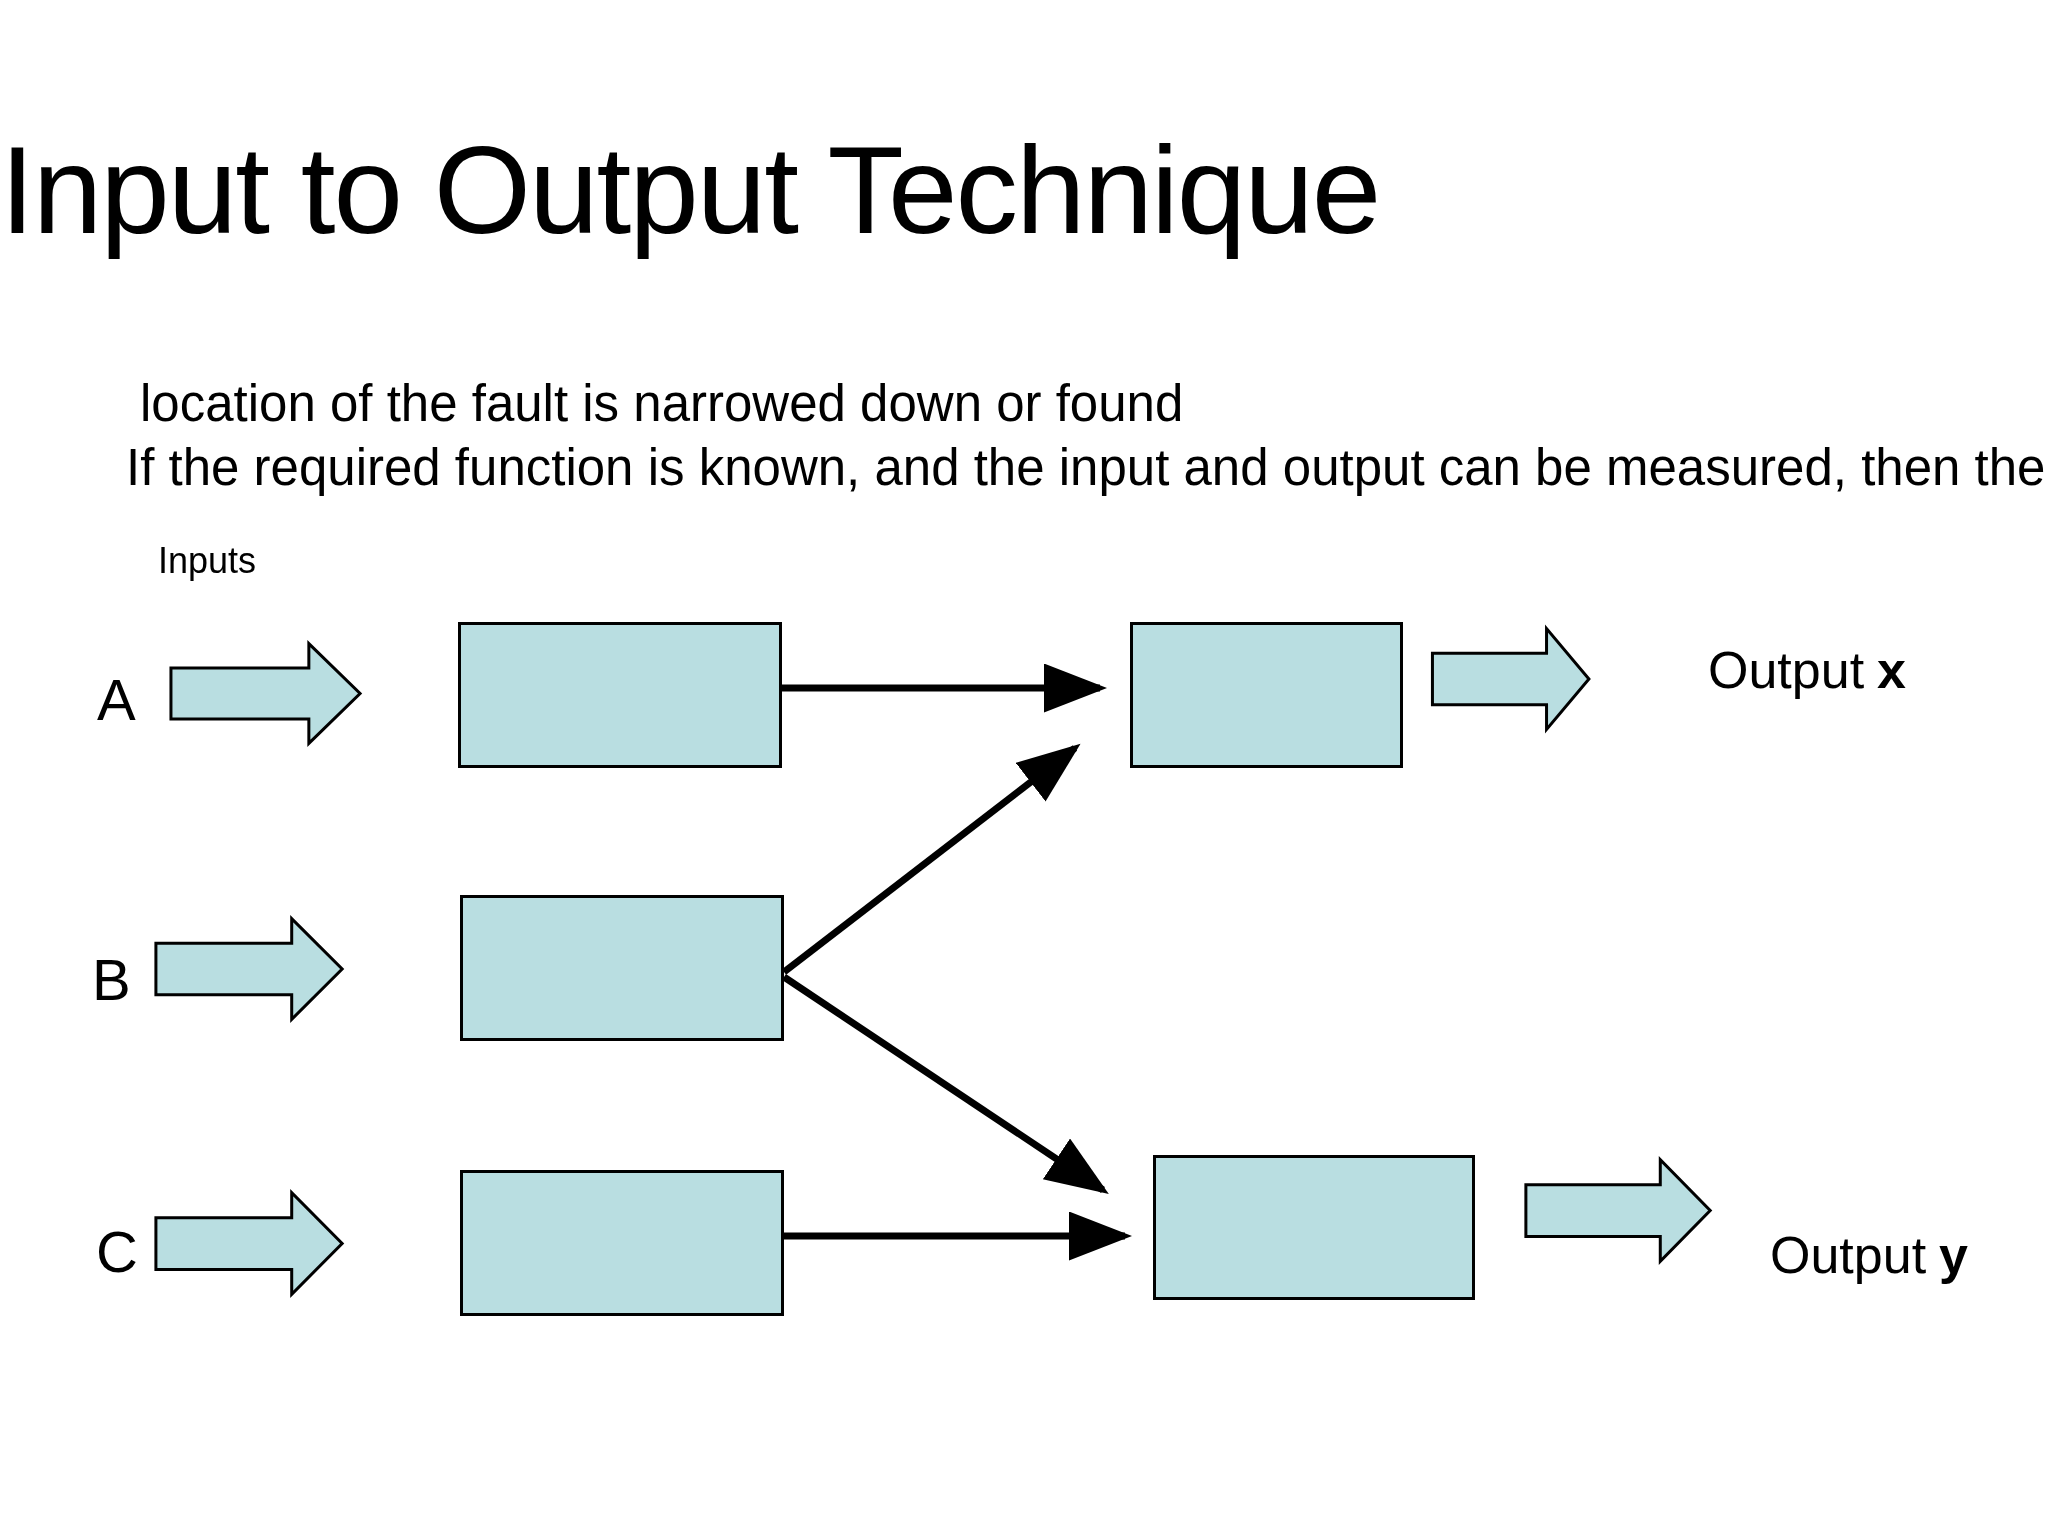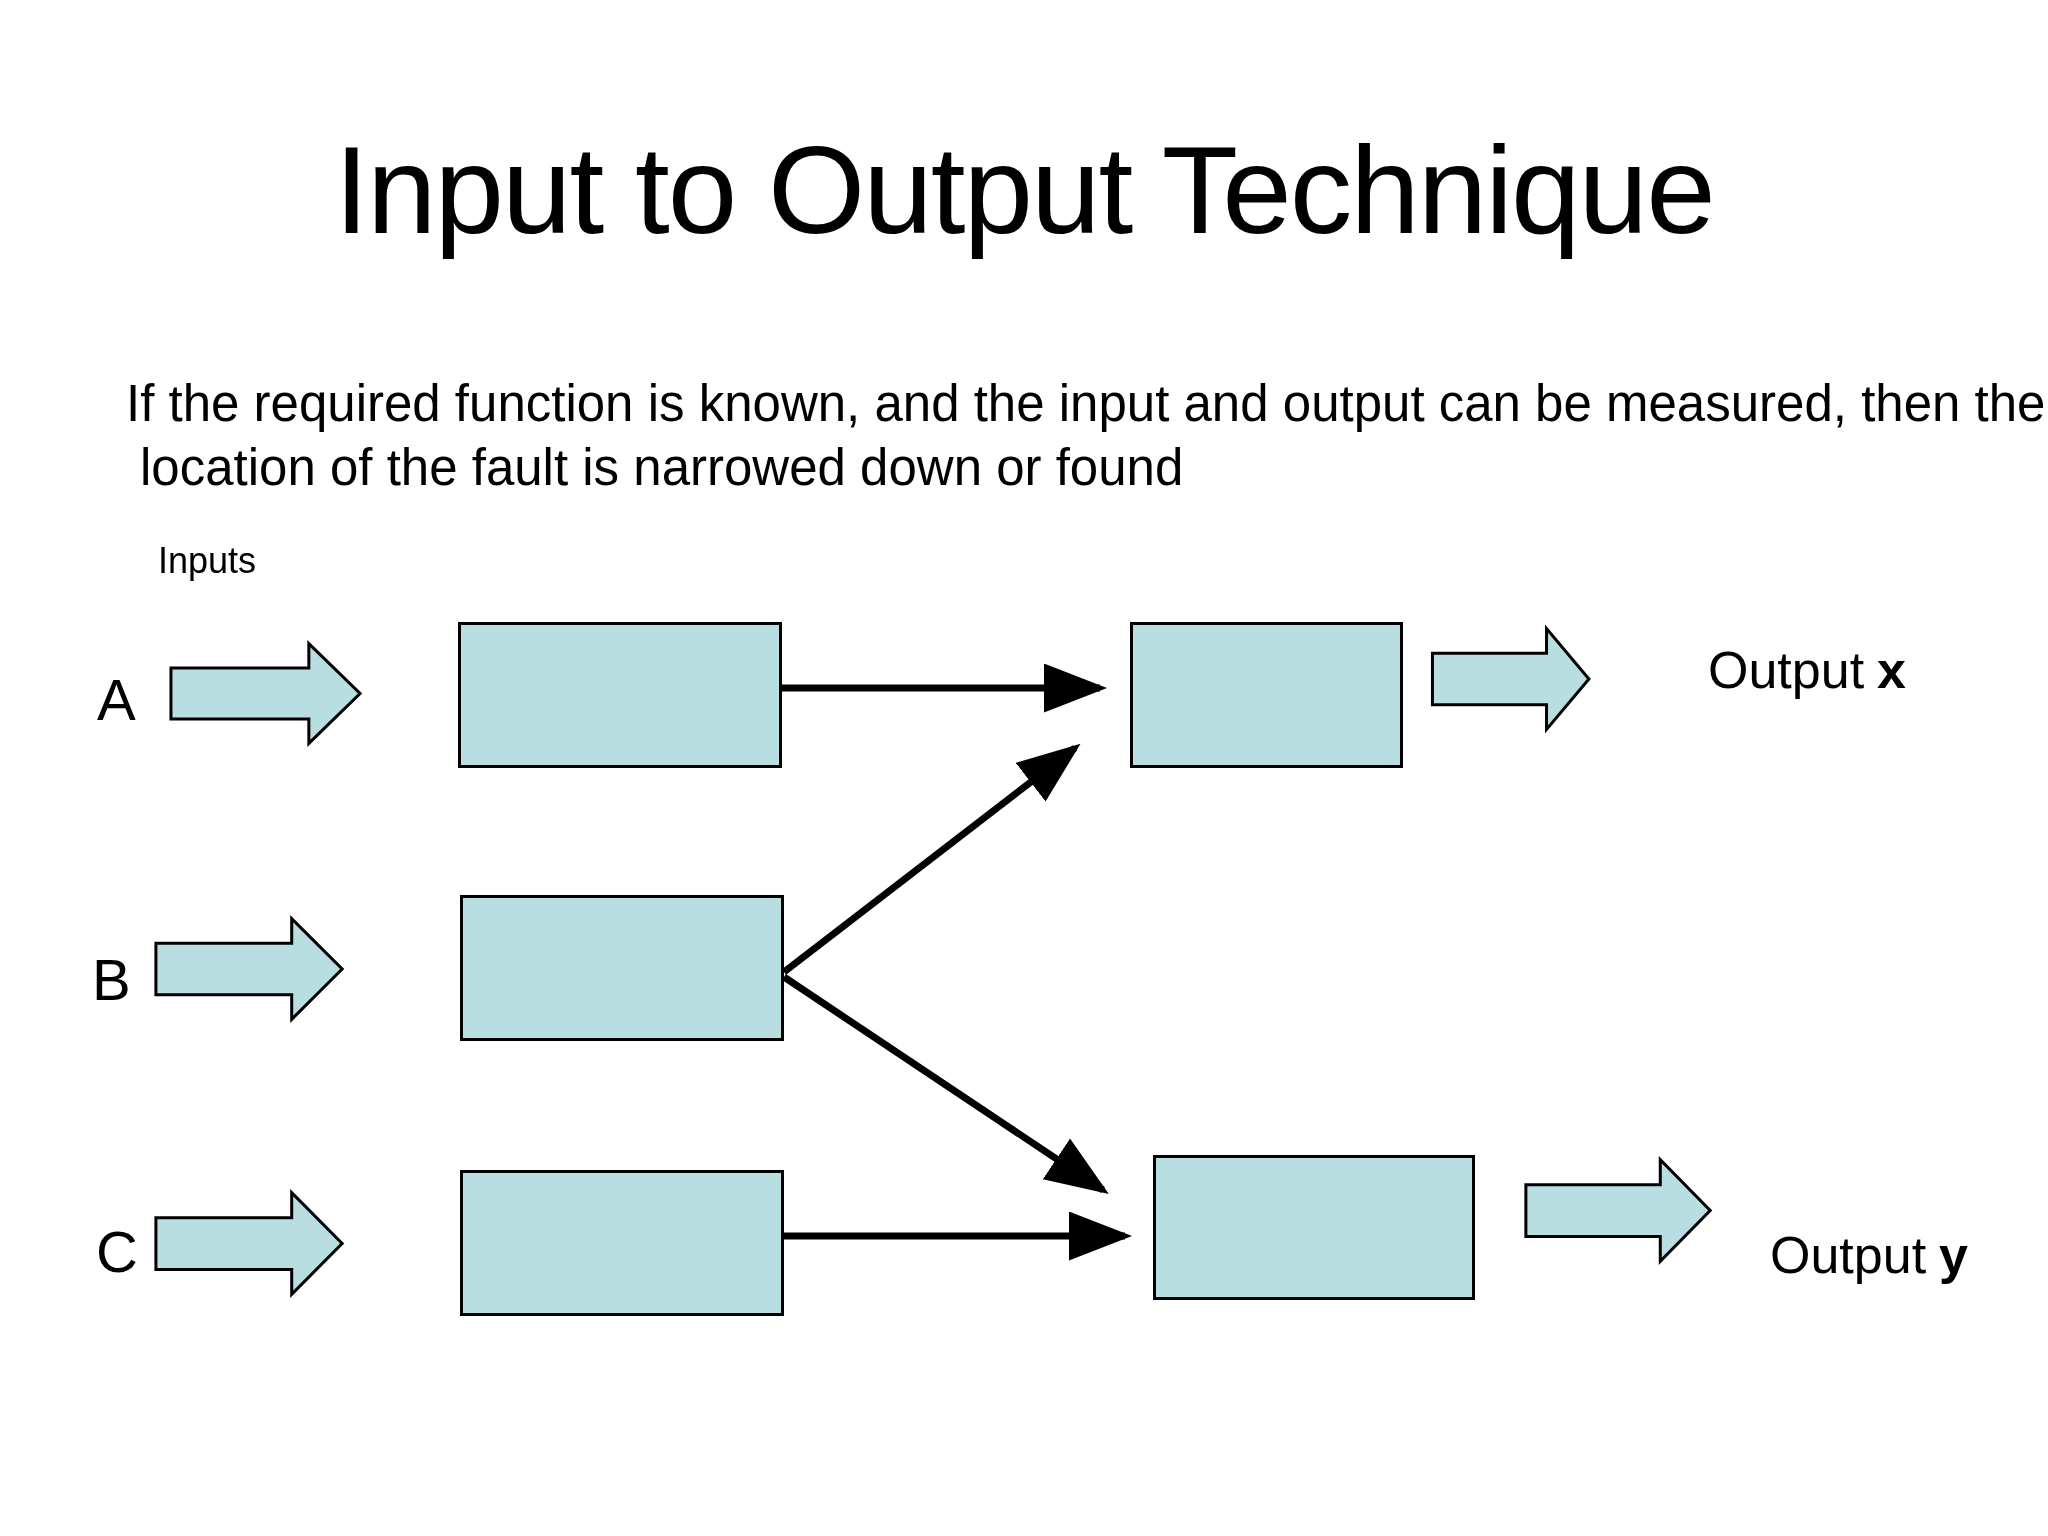--- a/index.html
+++ b/index.html
@@ -17,7 +17,7 @@
 
   .slide-title {
     position: absolute; left: 0; right: 0; top: 118px;
-    text-align: center; font-size: 125px; font-weight: normal;
+    text-align: left; font-size: 125px; font-weight: normal;
     letter-spacing: -2px; white-space: nowrap;
   }
 

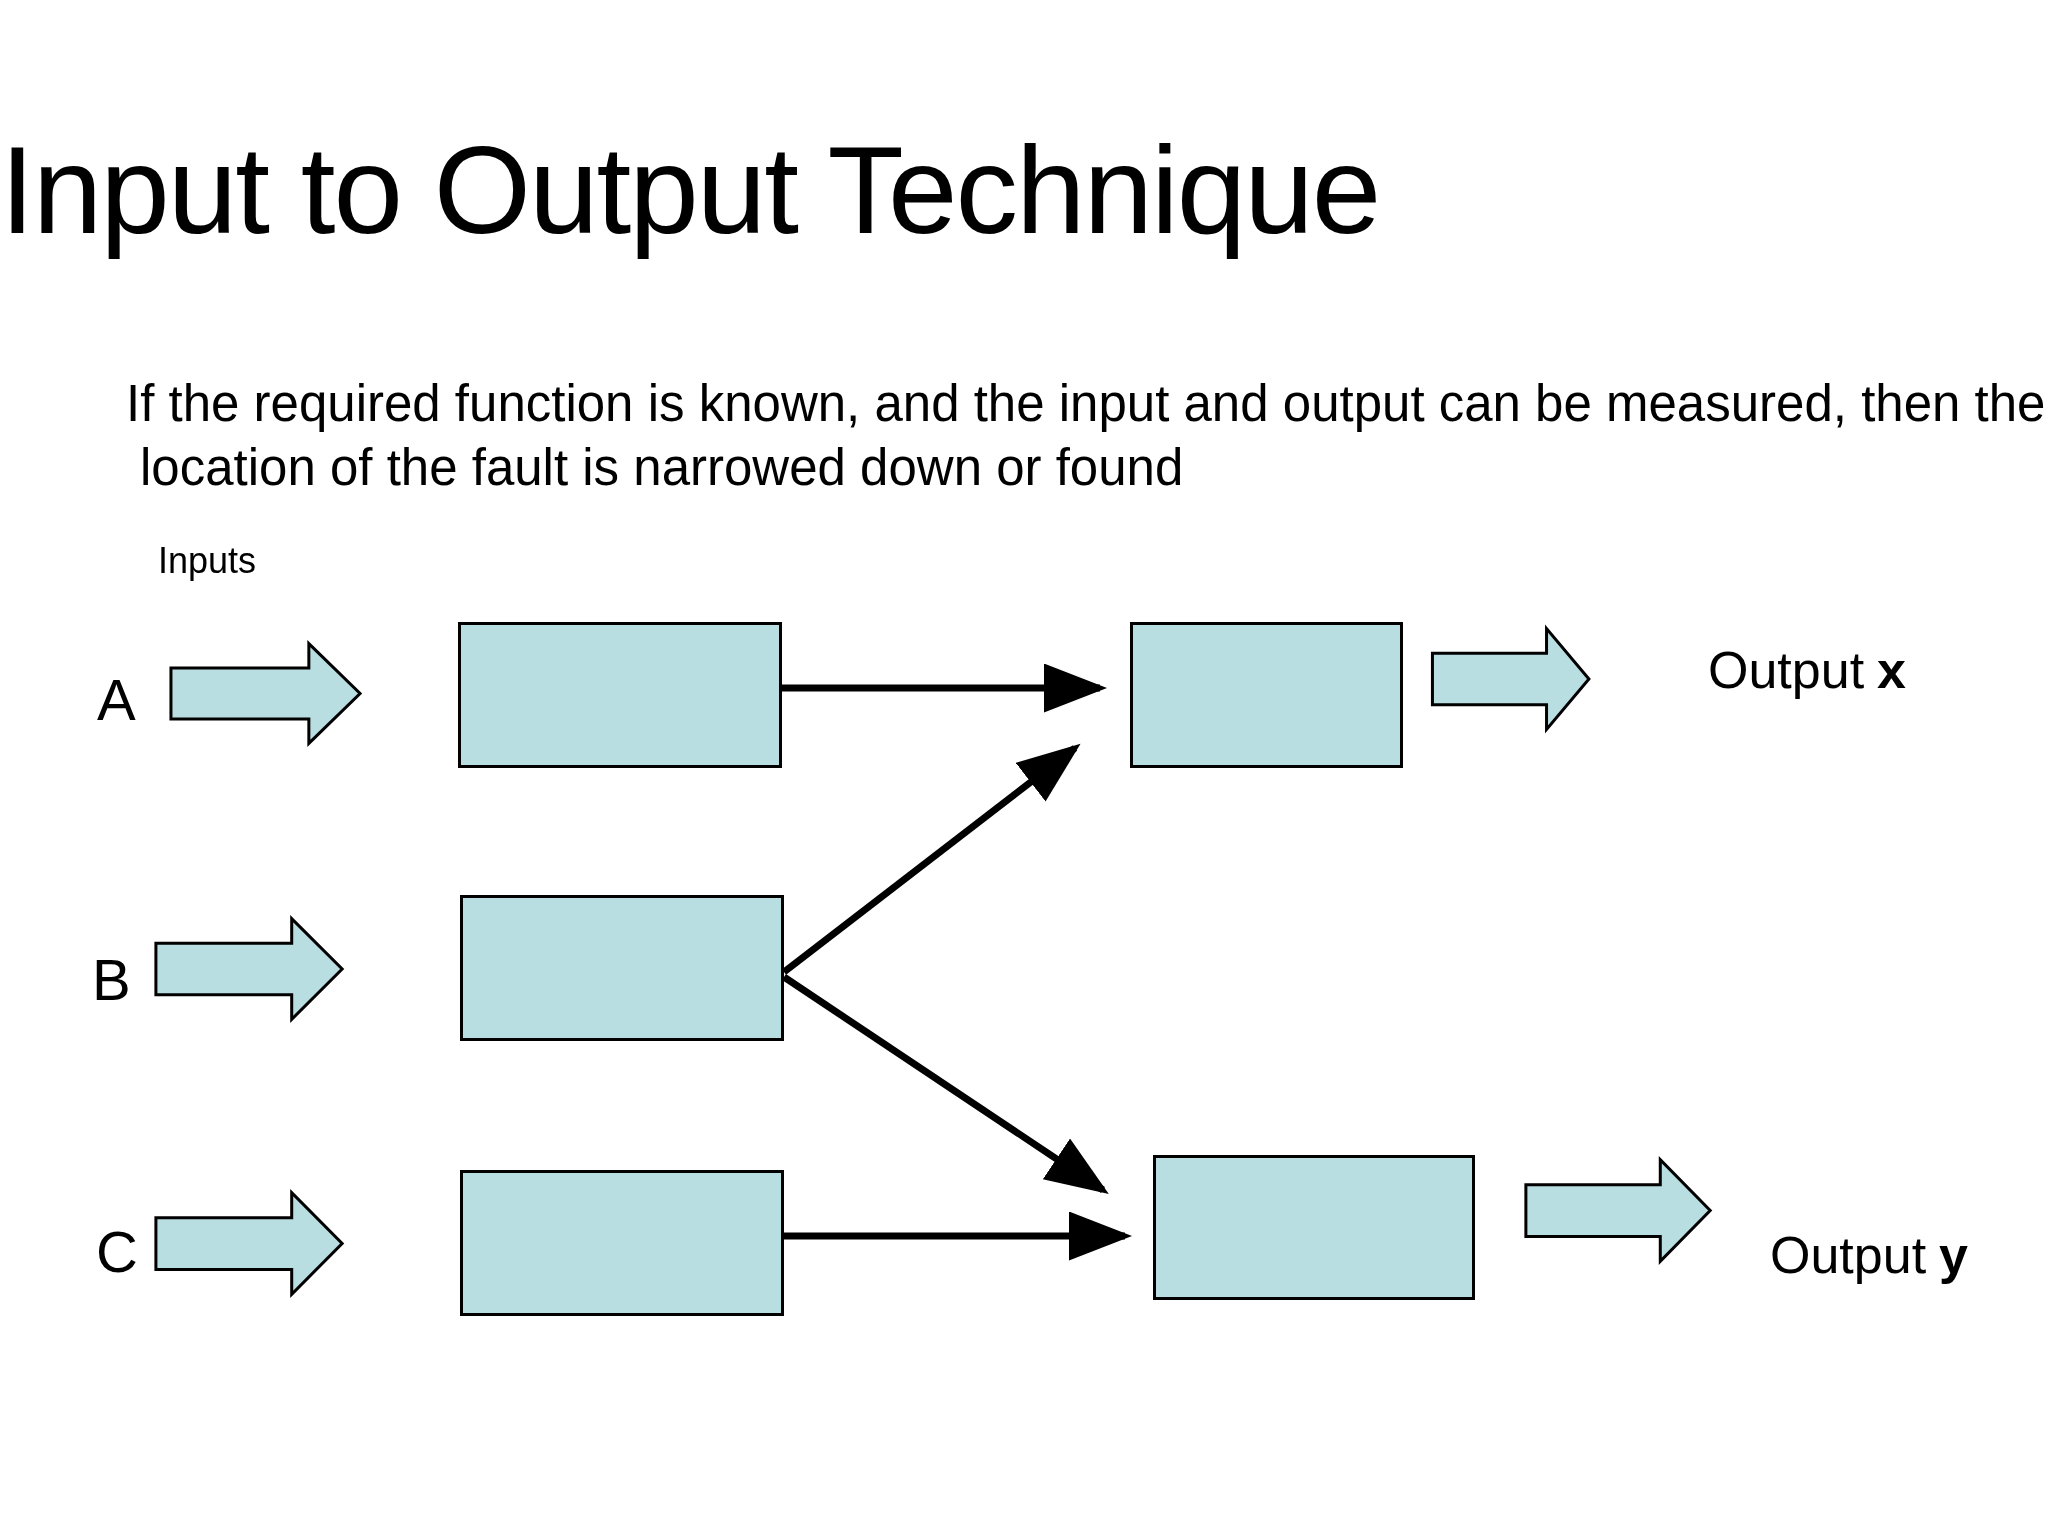--- a/index.html
+++ b/index.html
@@ -74,8 +74,8 @@
   <h1 class="slide-title">Input to Output Technique</h1>
 
   <div class="desc">
+    <div class="desc-line line2">location of the fault is narrowed down or found</div>
     <div class="desc-line">If the required function is known, and the input and output can be measured, then the</div>
-    <div class="desc-line line2">location of the fault is narrowed down or found</div>
   </div>
 
   <div class="inputs-label">Inputs</div>

